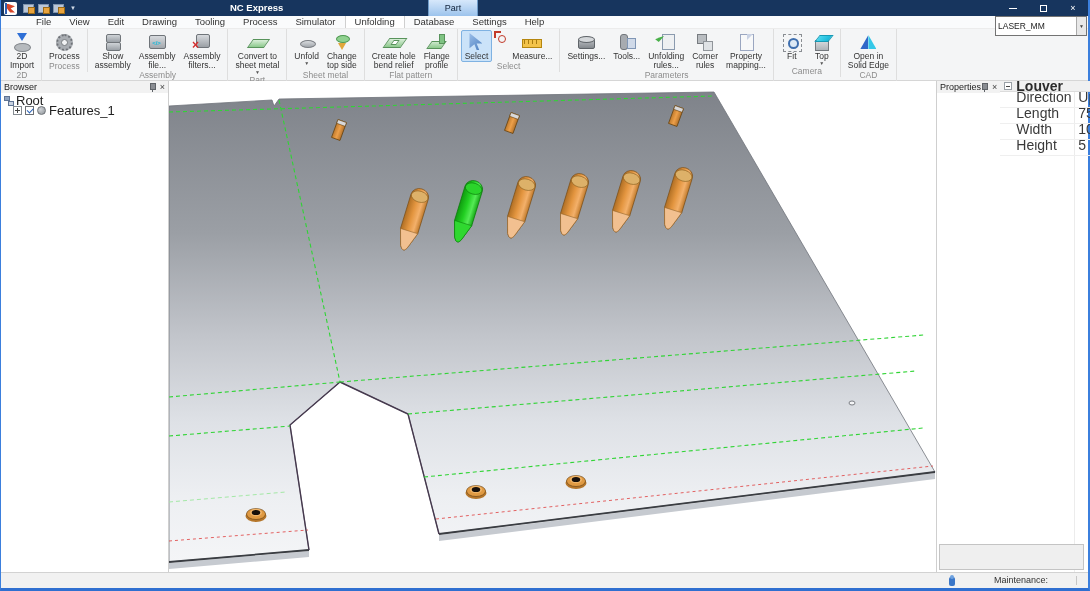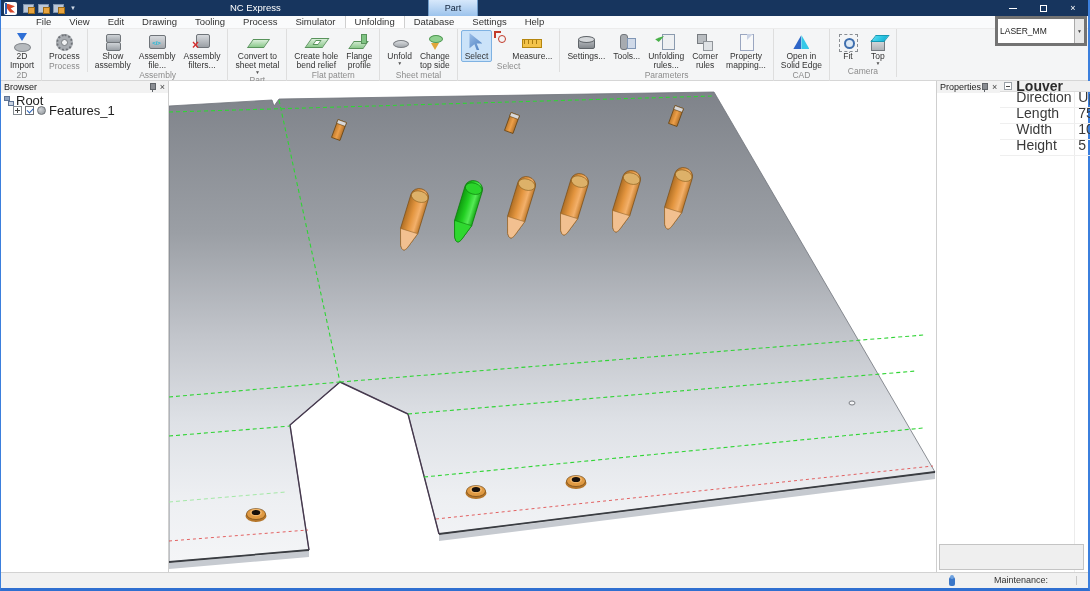--- a/index.html
+++ b/index.html
@@ -17,7 +17,7 @@
   .qa{width:11px;height:9px;background:#b9c6d8;border:1px solid #7e93ad;position:relative;margin-right:4px}
   .qa::after{content:"";position:absolute;right:-2px;bottom:-2px;width:5px;height:5px;background:#e8a33d;border:1px solid #9a6a18}
   .qa-caret{font-size:6px;color:#cfd9e6;margin-left:2px}
-  #win-title{position:absolute;left:229px;top:0;height:16px;line-height:16px;font-size:9.5px;font-weight:normal;color:#fff}
+  #win-title{position:absolute;left:229px;top:0;height:16px;line-height:16px;font-size:9.5px;font-weight:bold;color:#fff}
   #part-tab{position:absolute;left:427px;top:0;width:50px;height:16px;background:linear-gradient(#d7e8fb,#9cc3ec);
     color:#12233a;font-size:9px;text-align:center;line-height:16px;border-left:1px solid #6f9cc9;border-right:1px solid #6f9cc9}
   #win-controls{position:absolute;right:0;top:0;height:16px;display:flex}

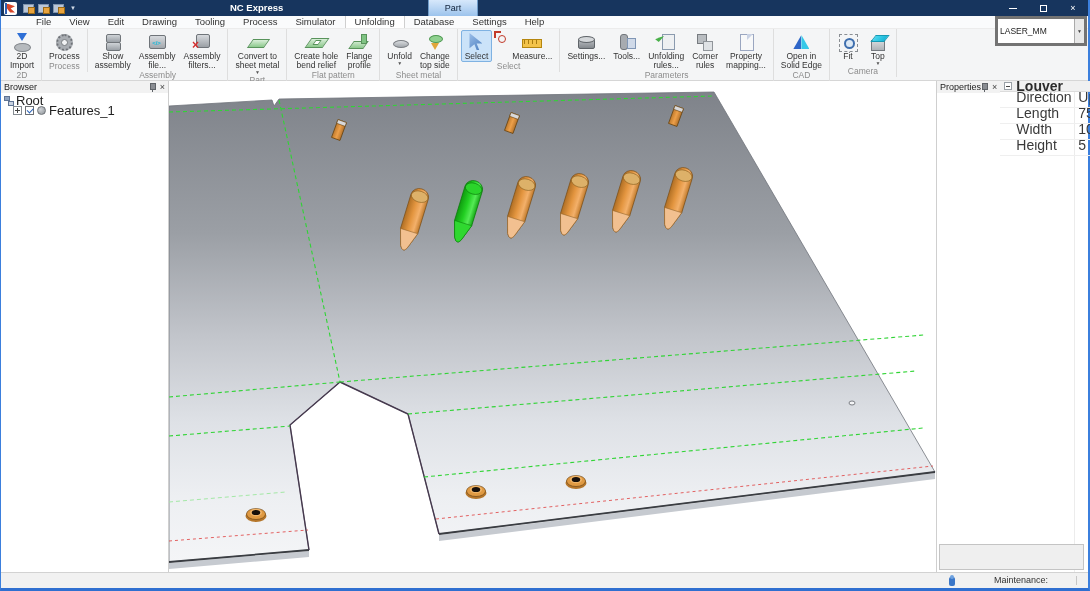--- a/index.html
+++ b/index.html
@@ -30,7 +30,7 @@
     position:relative;flex:0 0 13px;padding-left:26px;border-bottom:1px solid #ececec}
   .menu-item{padding:0 9px;line-height:12px;cursor:default;white-space:nowrap}
   .menu-item.active{background:#fff;border-left:1px solid #cfcfcf;border-right:1px solid #cfcfcf}
-  #machine-combo{position:absolute;right:1px;top:0;width:92px;height:30px;background:#fff;border:3px solid #737373;
+  #machine-combo{position:absolute;right:1px;top:0;width:92px;height:20px;background:#fff;border:1px solid #737373;
     display:flex;align-items:center;font-size:8.5px;color:#222}
   #machine-combo .val{flex:1;padding-left:2px;overflow:hidden;white-space:nowrap}
   #machine-combo .dd{width:10px;height:100%;background:#e8e8e8;border-left:1px solid #aaa;display:flex;align-items:center;justify-content:center;font-size:5px;color:#444}

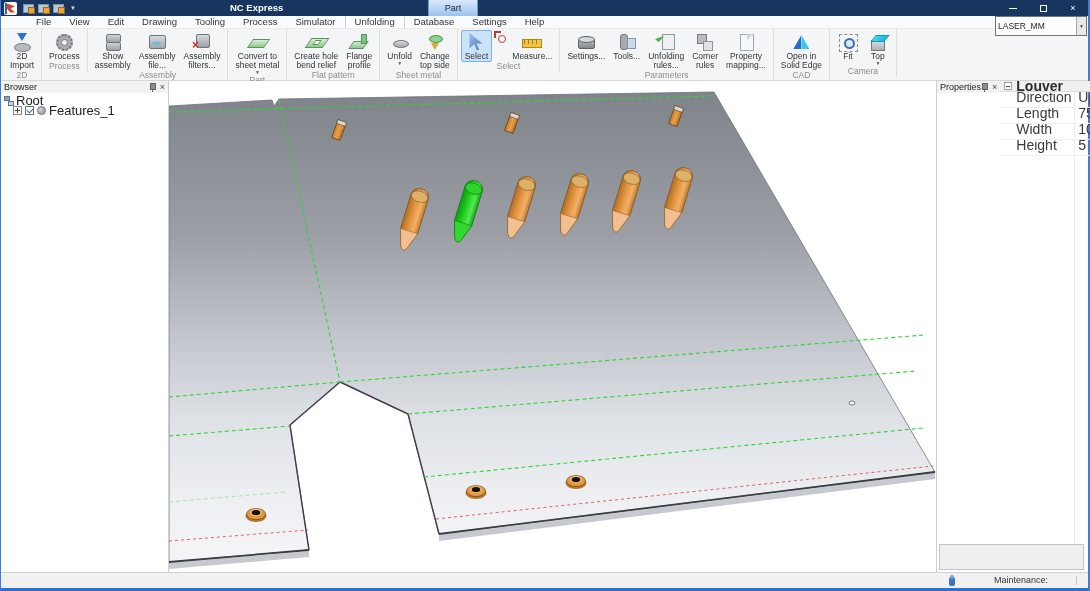--- a/index.html
+++ b/index.html
@@ -236,6 +236,21 @@
       <div class="rgroup">
         <div class="rbtns">
           <div class="rbtn">
+            <span class="ricon i-unfold"></span>
+            <span class="rlabel">Unfold</span>
+            <span class="rcaret">▼</span>
+          </div>
+          <div class="rbtn">
+            <span class="ricon i-change-top-side"></span>
+            <span class="rlabel">Change
+top side</span>
+          </div>
+        </div>
+        <div class="glabel">Sheet metal</div>
+      </div>
+      <div class="rgroup">
+        <div class="rbtns">
+          <div class="rbtn">
             <span class="ricon i-hole-bend-relief"></span>
             <span class="rlabel">Create hole
 bend relief</span>
@@ -247,21 +262,6 @@
           </div>
         </div>
         <div class="glabel">Flat pattern</div>
-      </div>
-      <div class="rgroup">
-        <div class="rbtns">
-          <div class="rbtn">
-            <span class="ricon i-unfold"></span>
-            <span class="rlabel">Unfold</span>
-            <span class="rcaret">▼</span>
-          </div>
-          <div class="rbtn">
-            <span class="ricon i-change-top-side"></span>
-            <span class="rlabel">Change
-top side</span>
-          </div>
-        </div>
-        <div class="glabel">Sheet metal</div>
       </div>
       <div class="rgroup">
         <div class="rbtns">

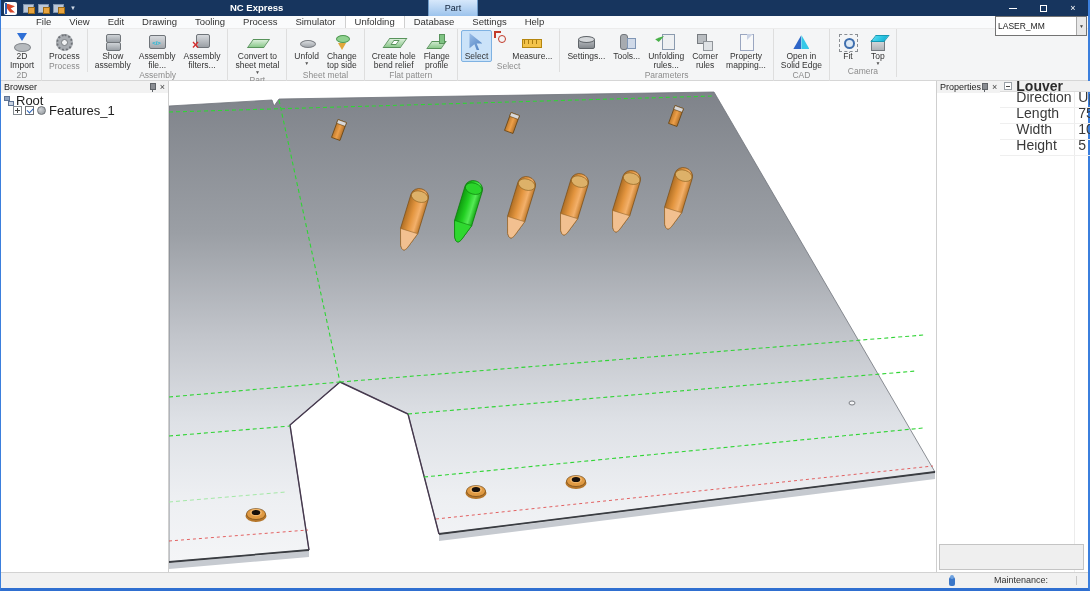--- a/index.html
+++ b/index.html
@@ -310,26 +310,26 @@
       <div class="rgroup">
         <div class="rbtns">
           <div class="rbtn">
+            <span class="ricon i-fit"></span>
+            <span class="rlabel">Fit</span>
+          </div>
+          <div class="rbtn">
+            <span class="ricon i-top-cube"></span>
+            <span class="rlabel">Top</span>
+            <span class="rcaret">▼</span>
+          </div>
+        </div>
+        <div class="glabel">Camera</div>
+      </div>
+      <div class="rgroup">
+        <div class="rbtns">
+          <div class="rbtn">
             <span class="ricon i-solid-edge"></span>
             <span class="rlabel">Open in
 Solid Edge</span>
           </div>
         </div>
         <div class="glabel">CAD</div>
-      </div>
-      <div class="rgroup">
-        <div class="rbtns">
-          <div class="rbtn">
-            <span class="ricon i-fit"></span>
-            <span class="rlabel">Fit</span>
-          </div>
-          <div class="rbtn">
-            <span class="ricon i-top-cube"></span>
-            <span class="rlabel">Top</span>
-            <span class="rcaret">▼</span>
-          </div>
-        </div>
-        <div class="glabel">Camera</div>
       </div>
     </div>
 

